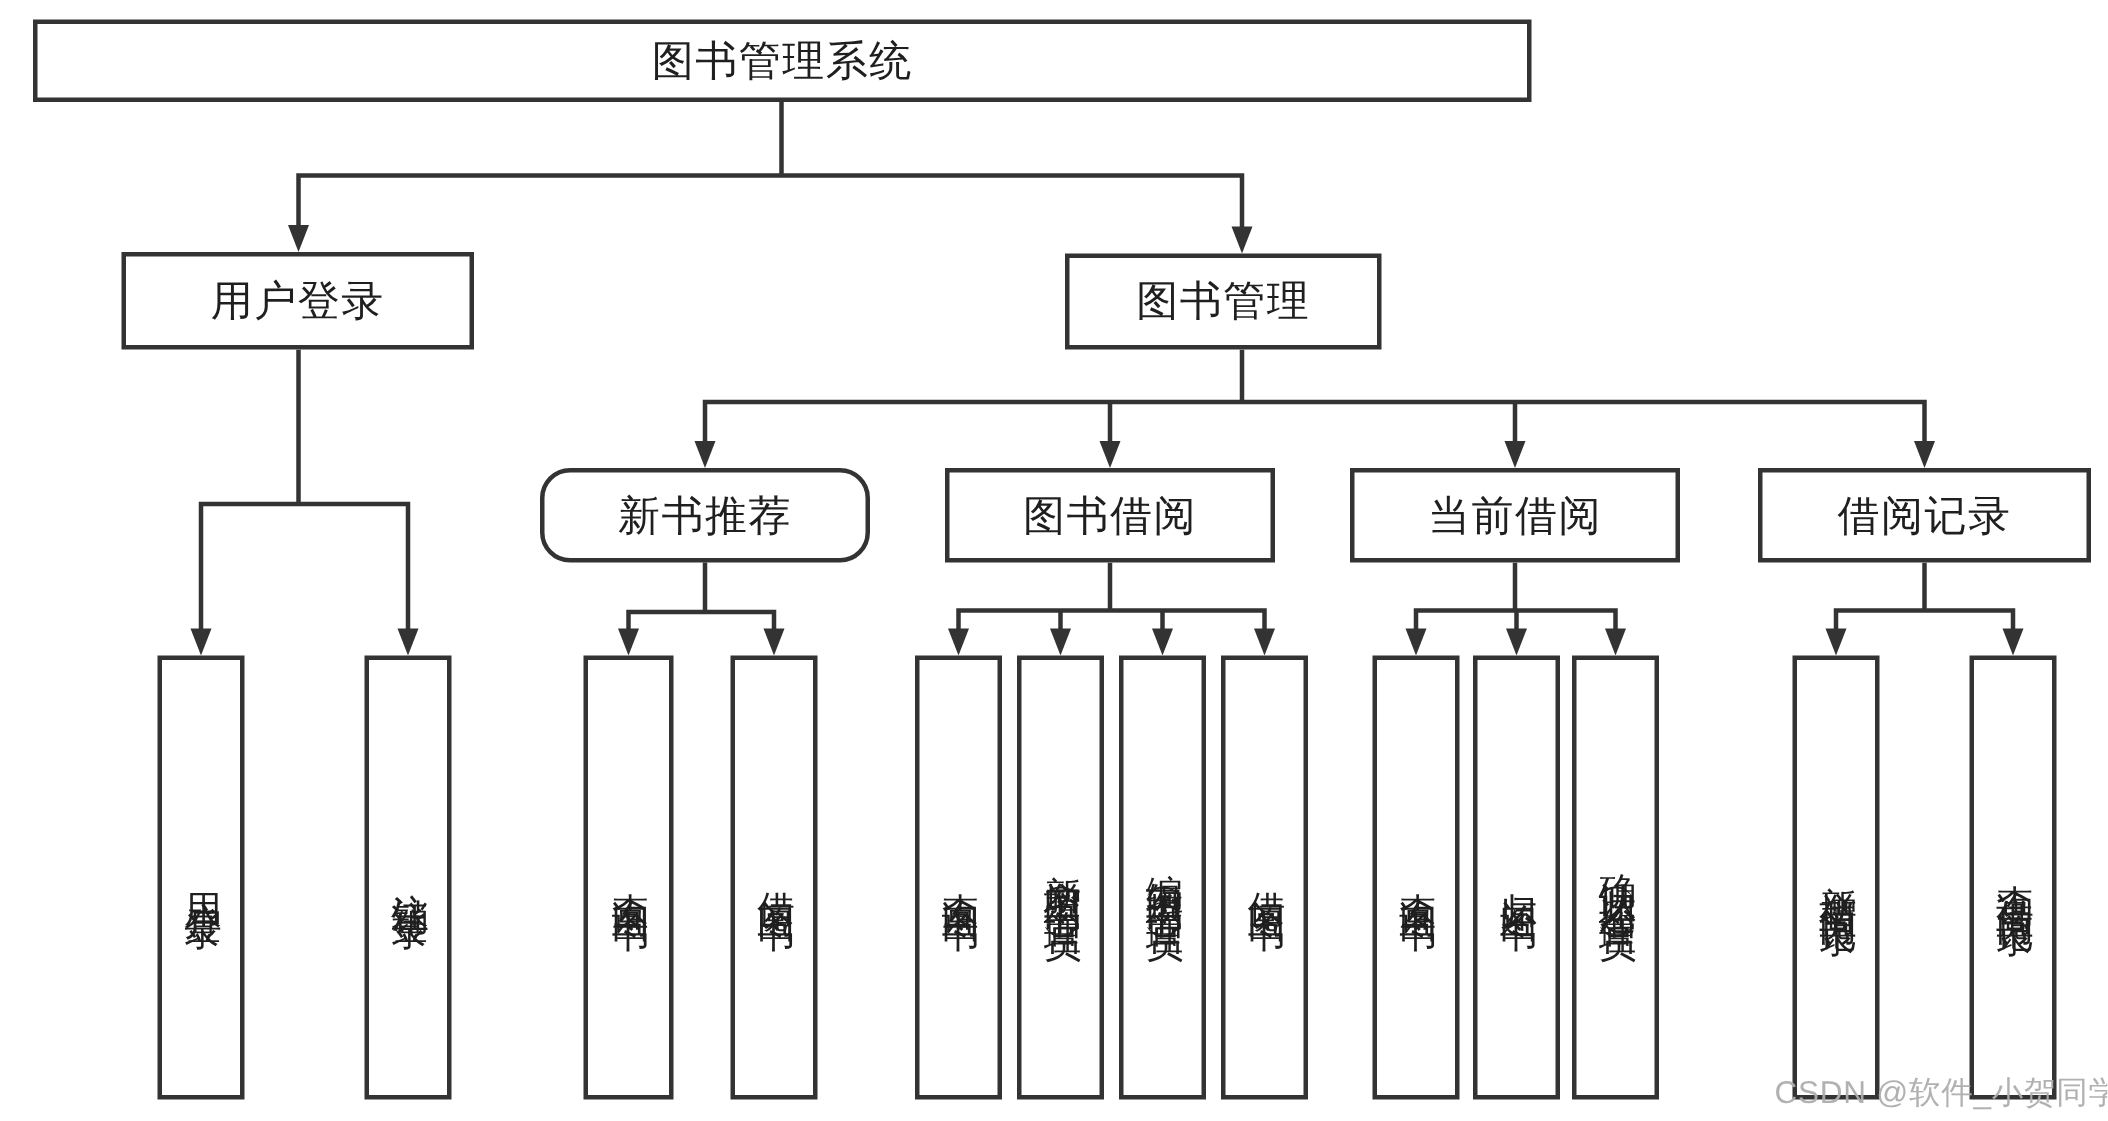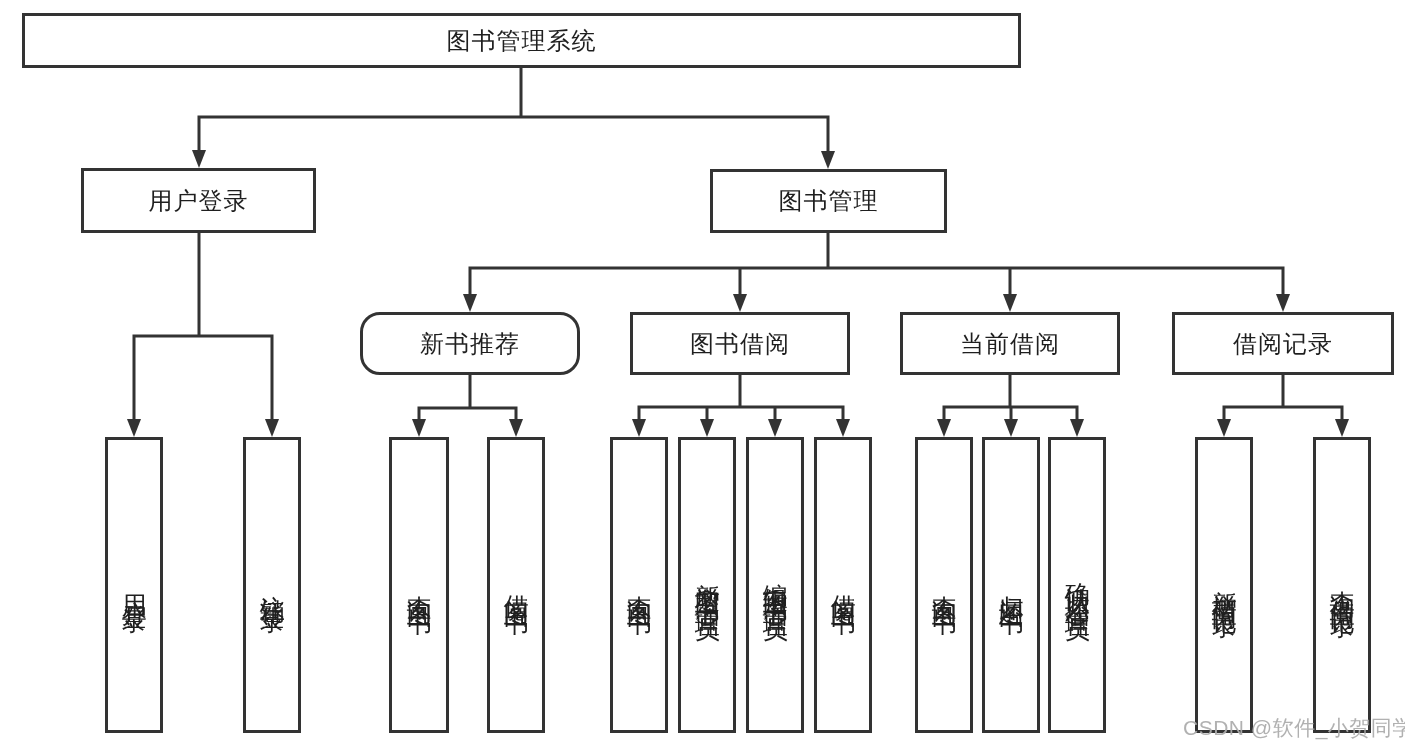--- a/index.html
+++ b/index.html
@@ -34,7 +34,7 @@
     text-align: center;
   }
   .hbox {
-    font-size: 24px;
+    font-size: 28px;
     letter-spacing: 1px;
     white-space: nowrap;
   }

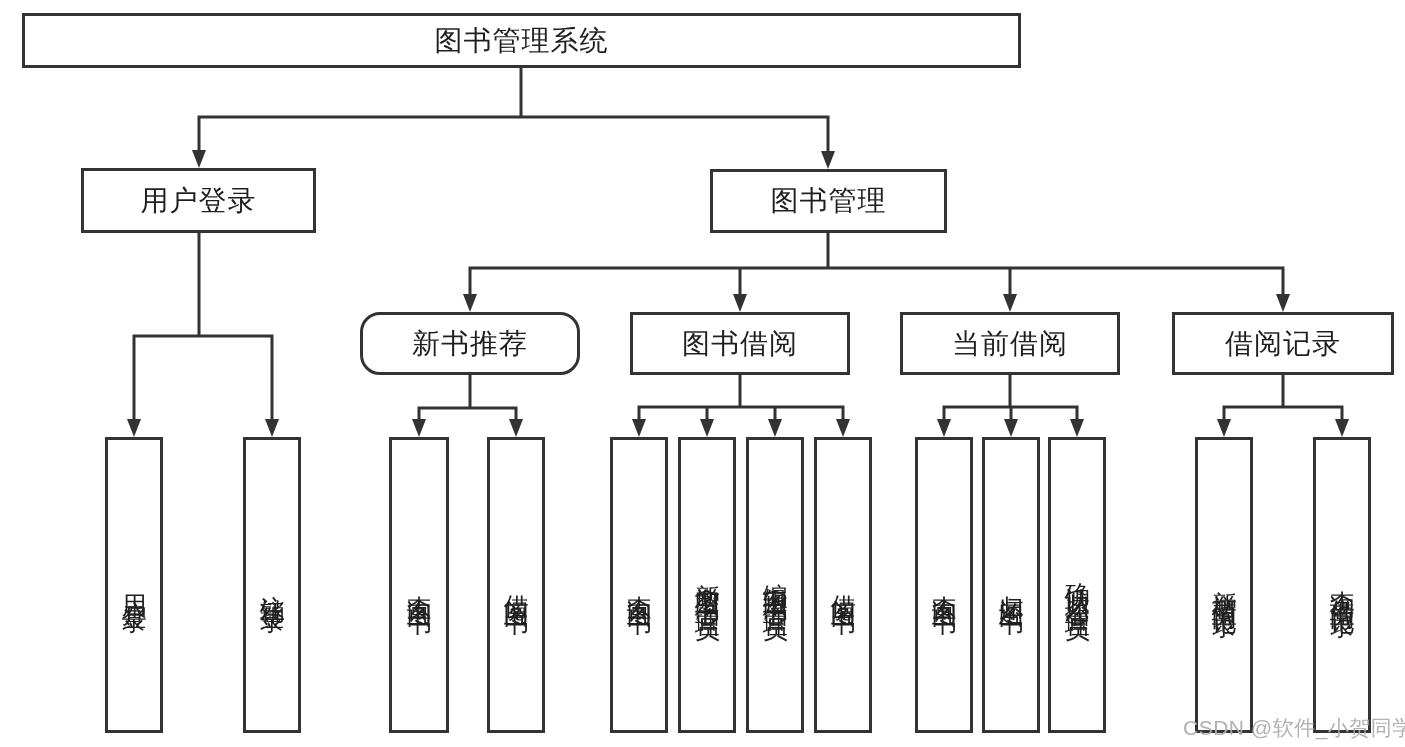--- a/index.html
+++ b/index.html
@@ -111,7 +111,7 @@
   <div class="box hbox" style="left:22px; top:13px; width:999px; height:55px;">图书管理系统</div>
 
   <div class="box hbox" style="left:81px; top:168px; width:235px; height:65px;">用户登录</div>
-  <div class="box hbox" style="left:710px; top:169px; width:237px; height:64px;">图书管理</div>
+  <div class="box hbox" style="left:710px; top:169px; width:211px; height:64px;">图书管理</div>
 
   <div class="box hbox" style="left:360px; top:312px; width:220px; height:63px;border-radius:20px;">新书推荐</div>
   <div class="box hbox" style="left:630px; top:312px; width:220px; height:63px;">图书借阅</div>

